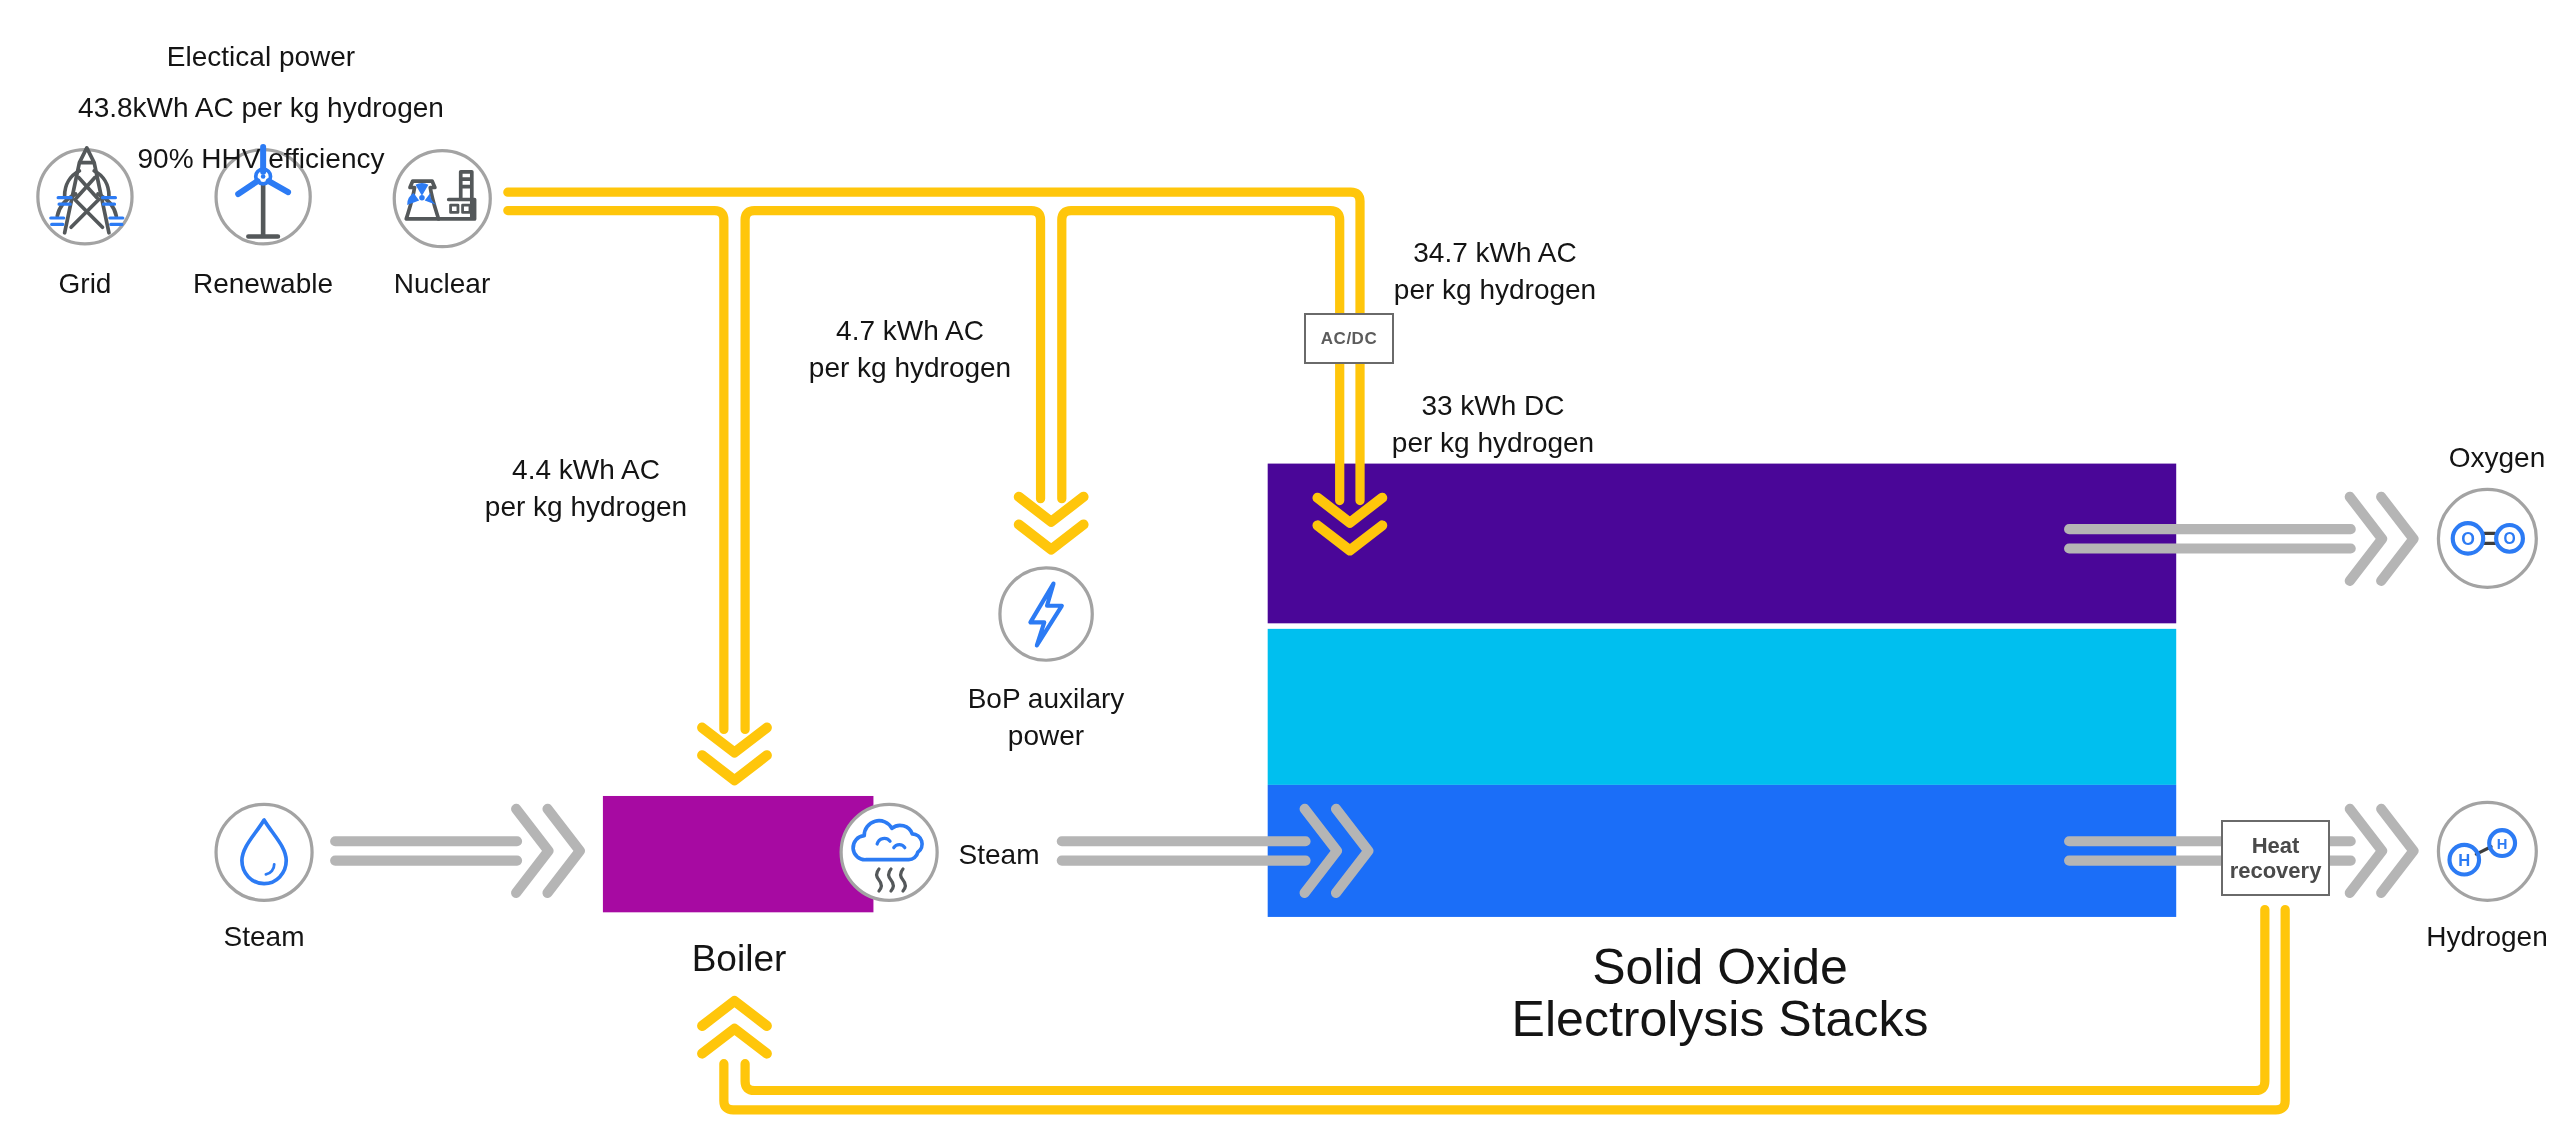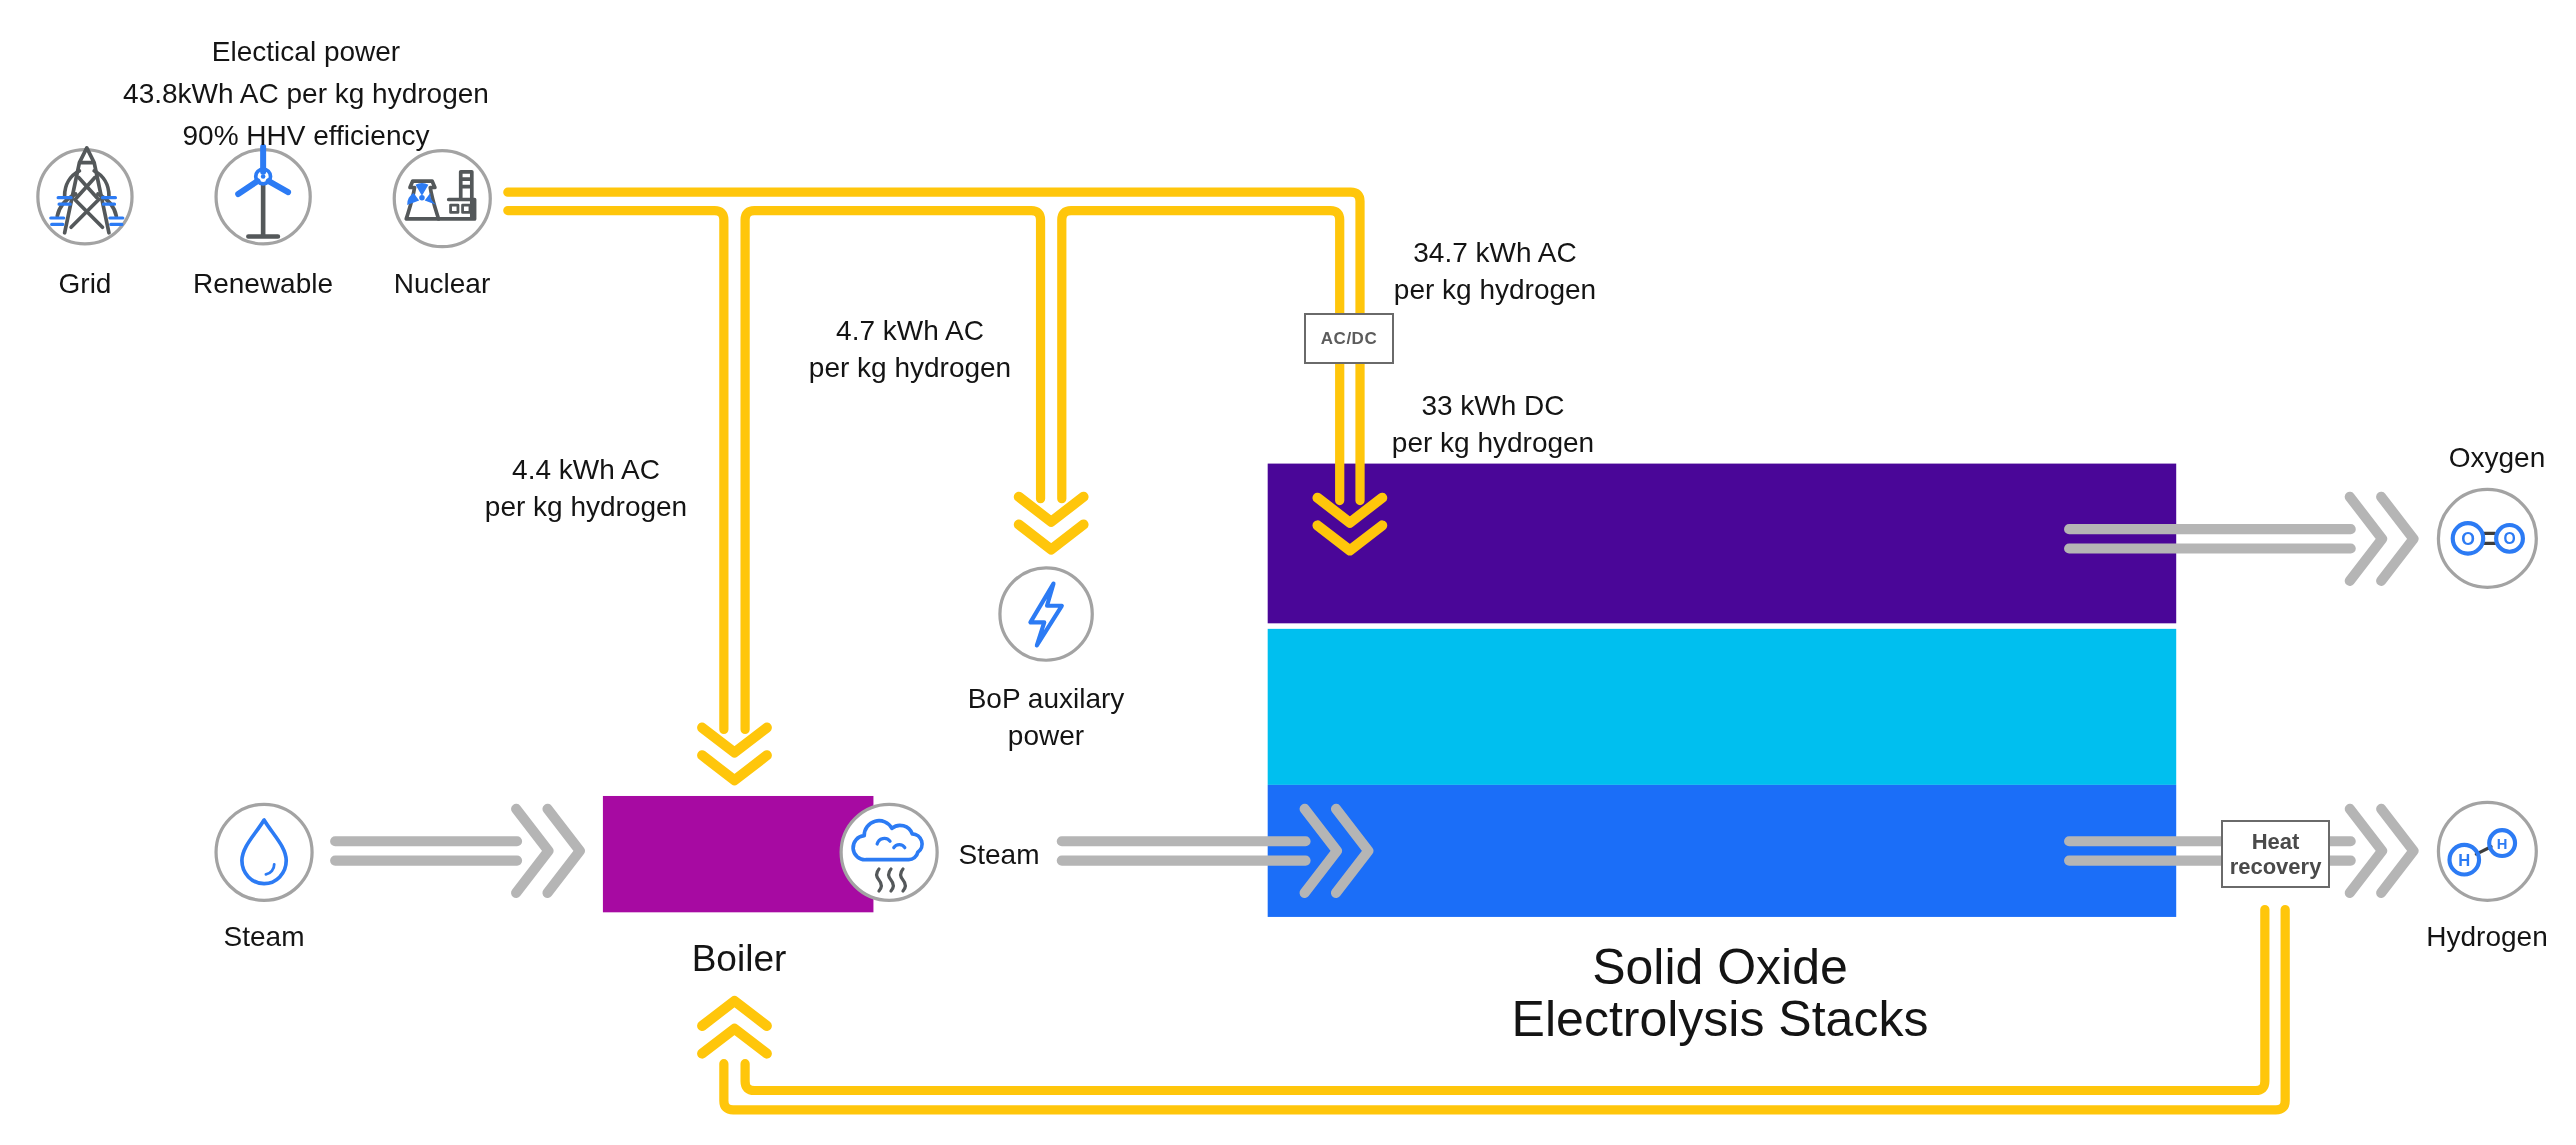--- a/index.html
+++ b/index.html
@@ -12,7 +12,7 @@
     position:absolute;transform:translateX(-50%);text-align:center;
     white-space:pre-line;font-size:28px;line-height:37px;color:var(--text,#141414);
   }
-  .lbl.header{line-height:42px;margin-left:45px;}
+  .lbl.header{line-height:51px;}
   .lbl.boiler-title{font-size:37px;font-weight:normal;line-height:41px;}
   .lbl.stack-title{font-size:50px;line-height:52px;}
   .box{

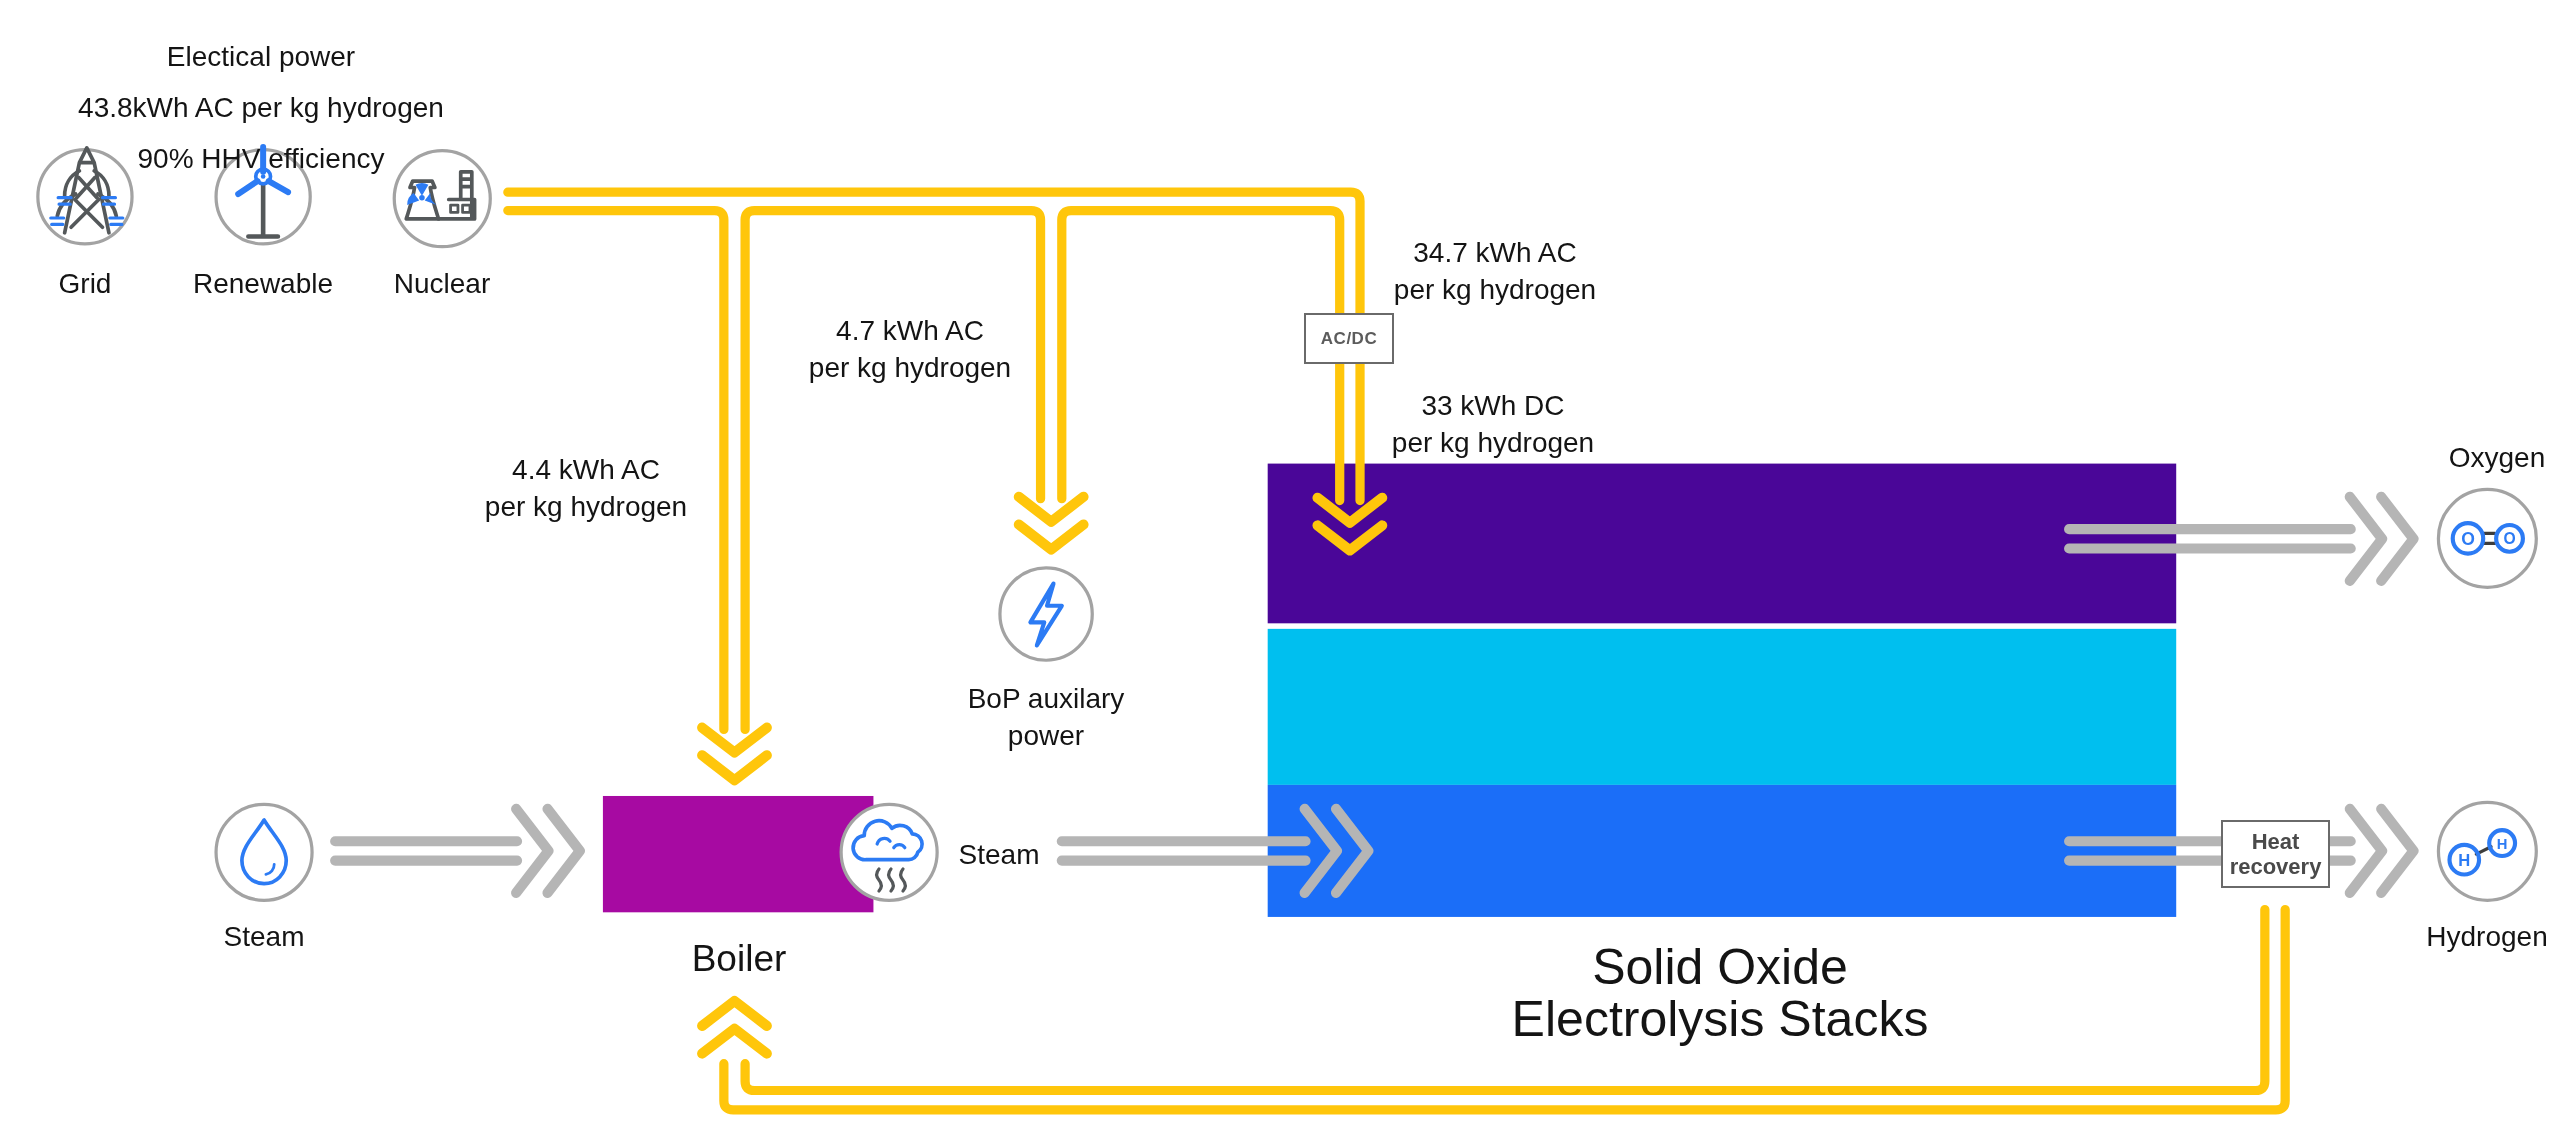--- a/index.html
+++ b/index.html
@@ -149,7 +149,7 @@
   </svg>
 
   <div class="box acdc" style="left:1304px;top:313px;width:90px;height:51px;">AC/DC</div>
-  <div class="box heat" style="left:2221px;top:820px;width:109px;height:68px;">Heat
+  <div class="box heat" style="left:2221px;top:820px;width:109px;height:76px;">Heat
 recovery</div>
 
   <div class="lbl header" style="left:261px;top:30.5px;">Electical power

